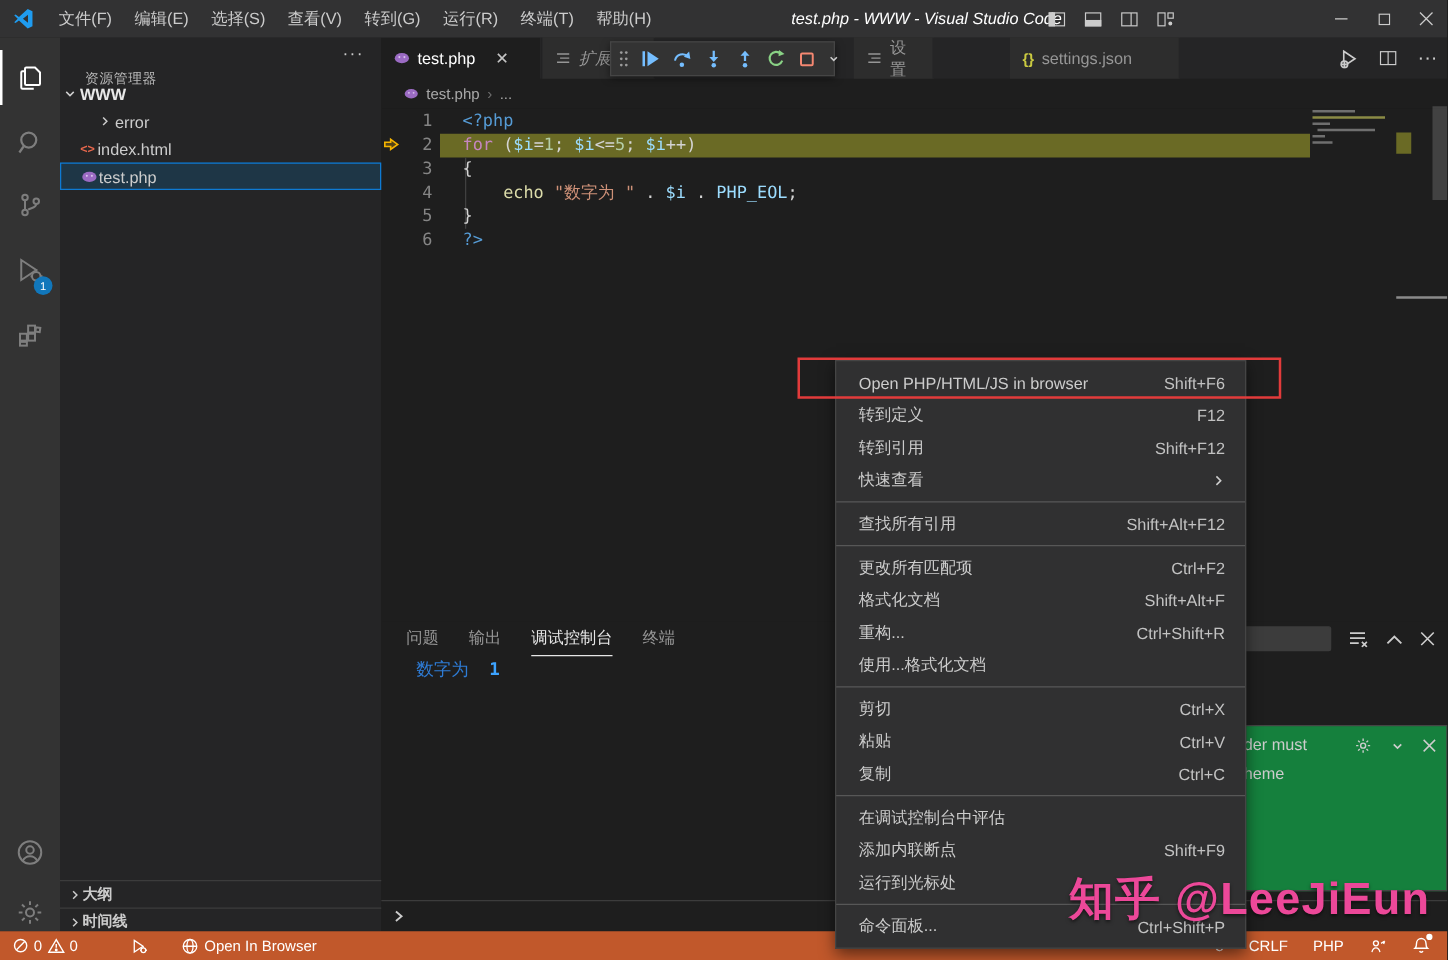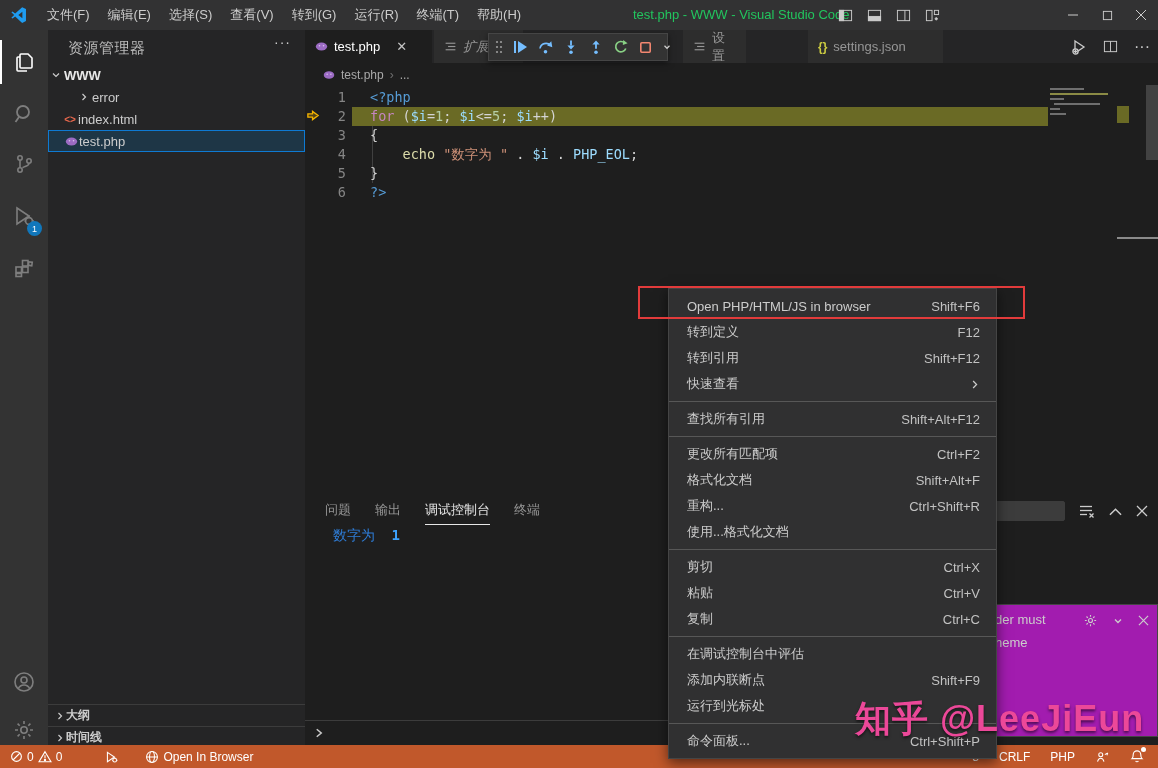--- a/index.html
+++ b/index.html
@@ -12,7 +12,7 @@
     display:flex; align-items:center; color:#CCC; font-size:13px; z-index:20; }
   .vscode-logo { margin:0 10px 0 10px; display:flex; }
   .menu-item { padding:0 9px; height:30px; line-height:30px; cursor:default; }
-  .win-title { position:absolute; left:633px; top:0; height:30px; line-height:30px; color:#22c55e; font-size:13px; }
+  .win-title { position:absolute; left:633px; top:0; height:30px; line-height:30px; color:#ffffff; font-size:13px;font-style:italic; }
   .win-icons { position:absolute; right:0; top:0; height:30px; display:flex; align-items:center; }
   .win-icon { width:34px; height:30px; display:flex; align-items:center; justify-content:center; color:#CCC; }
   .layout-icons { position:absolute; right:218px; top:0; height:30px; display:flex; align-items:center; gap:14px; }

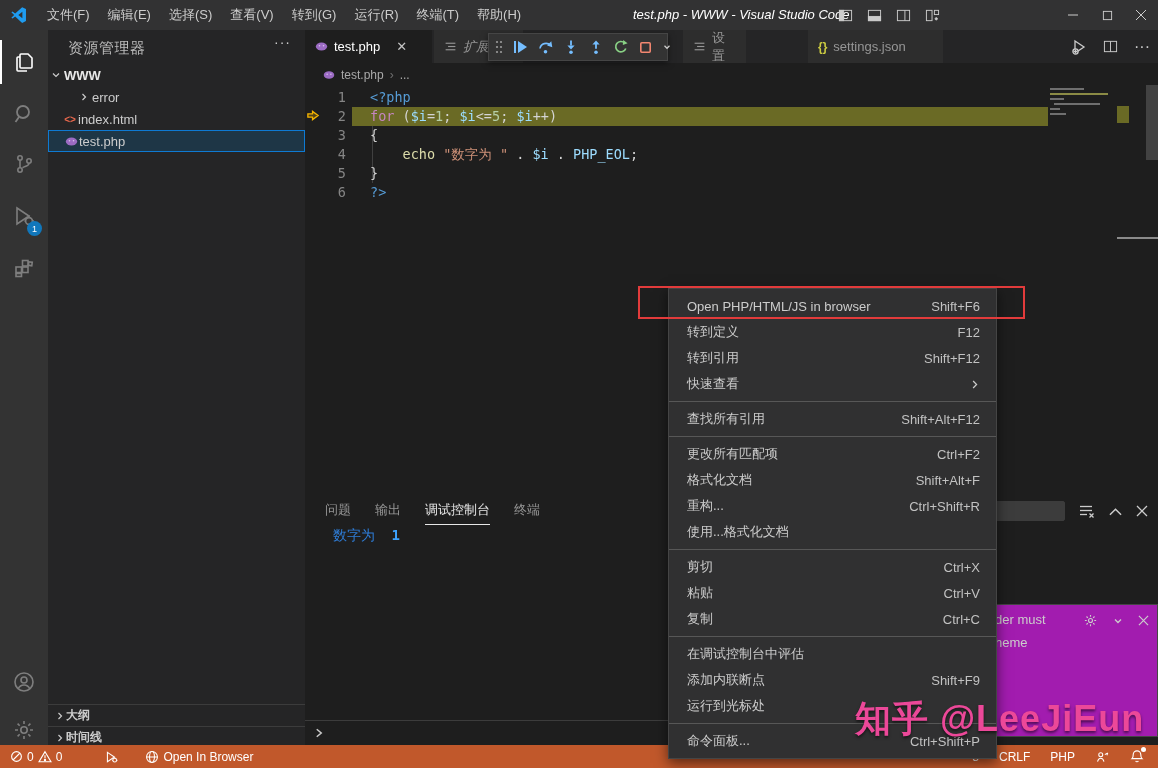--- a/index.html
+++ b/index.html
@@ -26,7 +26,7 @@
 
   
   .sidebar { position:absolute; left:48px; top:30px; width:257px; height:715px; background:#252526; z-index:5; color:#CCCCCC; }
-  .sb-header { position:absolute; left:20px; top:9px; font-size:15px; color:#BBBBBB; letter-spacing:.5px; }
+  .sb-header { position:absolute; left:20px; top:25px; font-size:11px; color:#BBBBBB; letter-spacing:.5px; }
   .sb-more { position:absolute; right:14px; top:4px; color:#CCC; font-size:14px; letter-spacing:1px; }
   .tree-row { position:absolute; left:0; width:257px; height:22px; display:flex; align-items:center; font-size:13px; }
   .tree-row .chev { width:16px; display:flex; justify-content:center; }

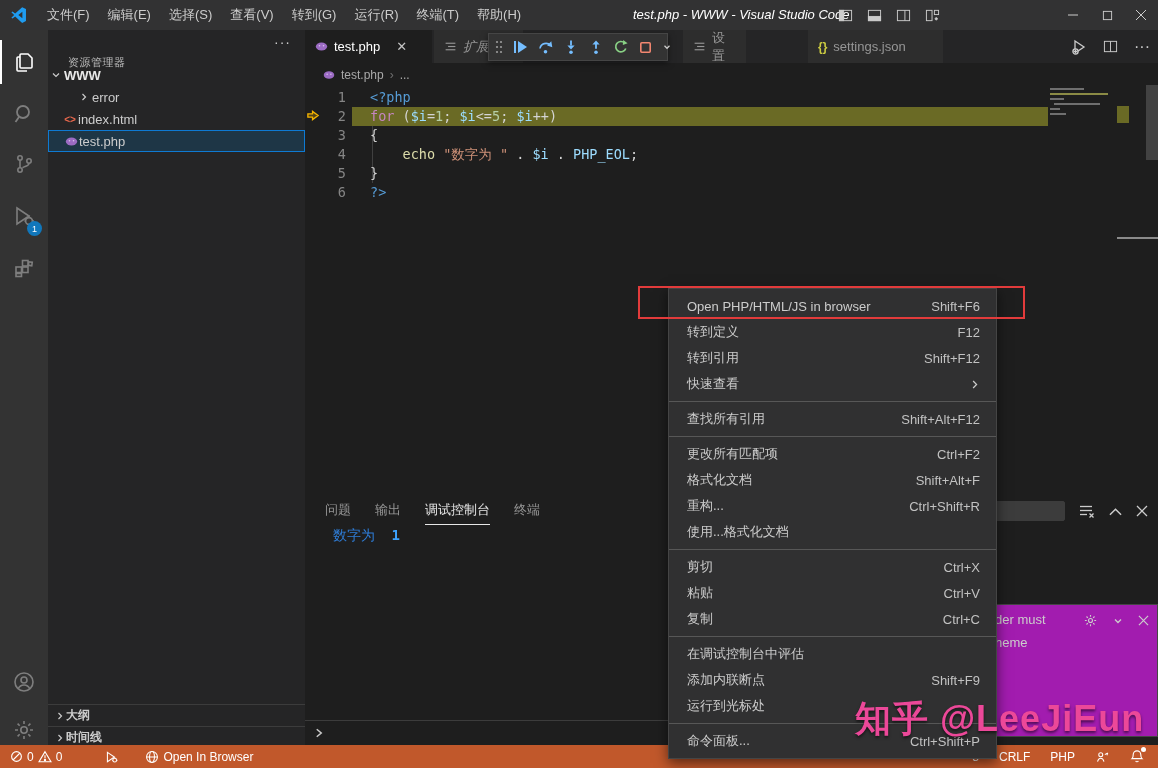--- a/index.html
+++ b/index.html
@@ -81,7 +81,7 @@
   .console-prompt { position:absolute; left:0; top:223px; width:853px; height:25px; border-top:1px solid #3C3C3C; display:flex; align-items:center; padding-left:8px; }
 
   
-  .toast { position:absolute; left:985px; top:604px; width:173px; height:133px; background:#a21caf;
+  .toast { position:absolute; left:985px; top:580px; width:173px; height:133px; background:#15803d;
     border:1px solid #454545; z-index:30; color:#CCCCCC; font-size:13px; }
   .toast-icons { position:absolute; right:8px; top:8px; display:flex; gap:14px; align-items:center; color:#CCC; }
 

